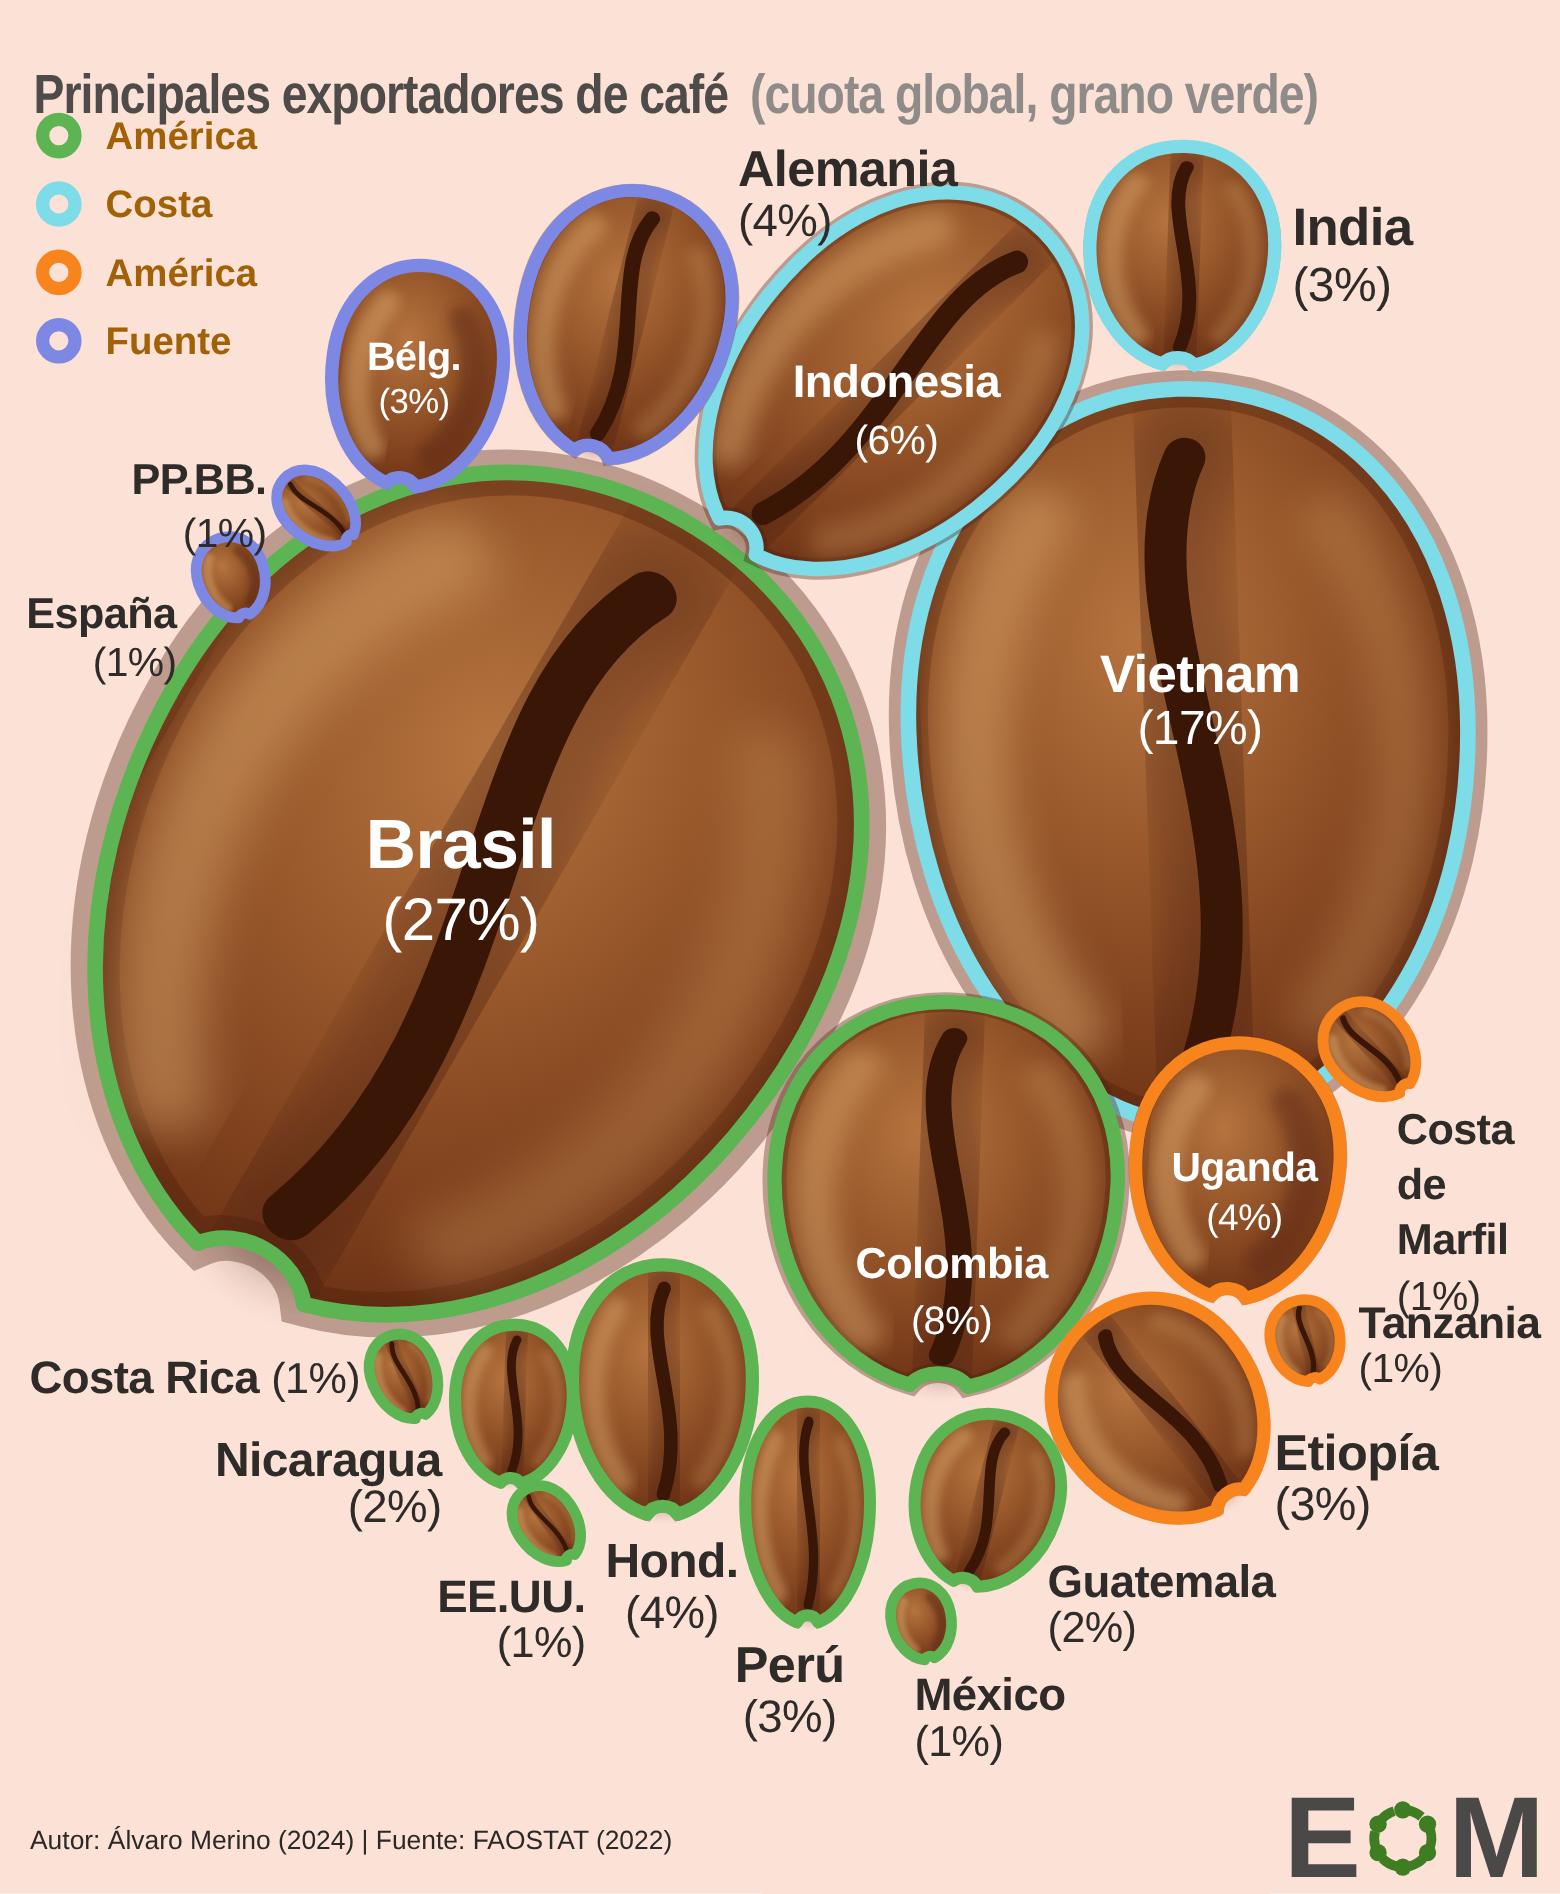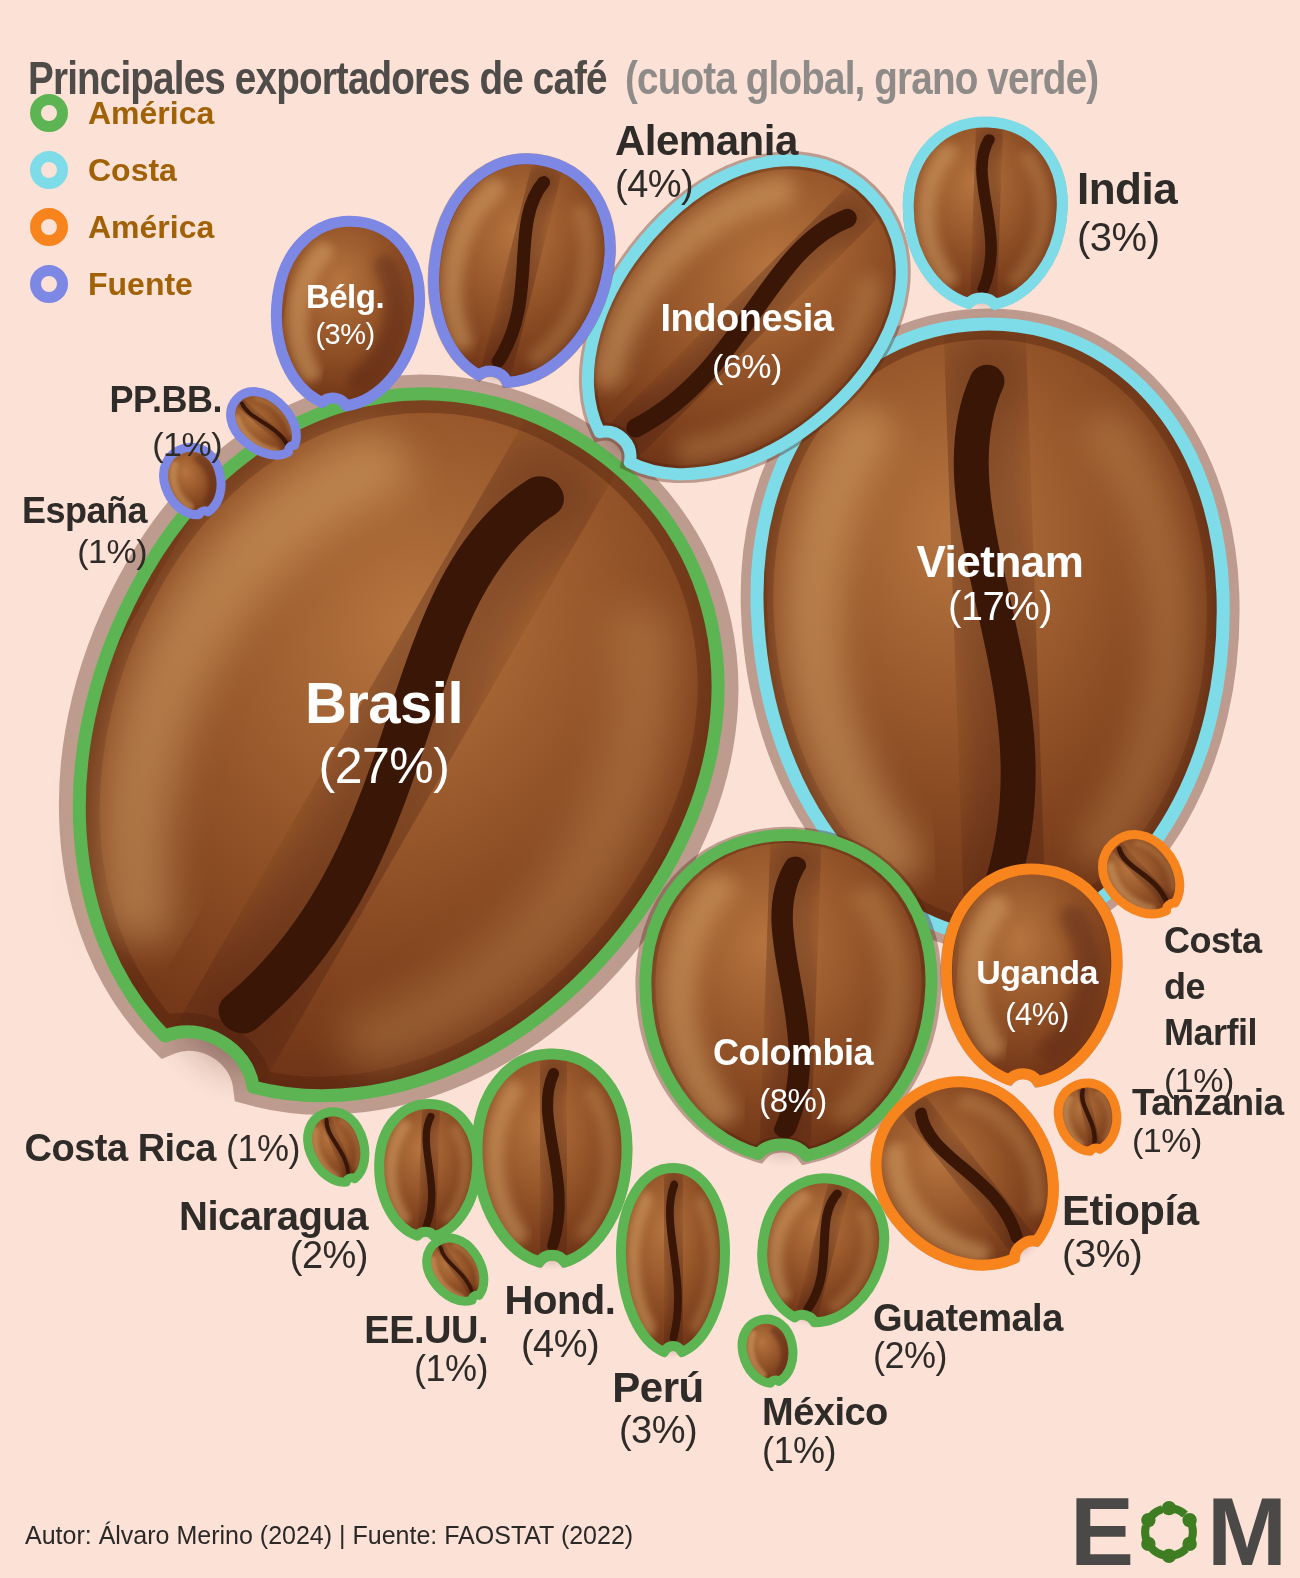--- a/index.html
+++ b/index.html
@@ -29,7 +29,7 @@
   .legend .lab{font-size:32px; font-weight:700; color:#a16207; line-height:38px;}
   .ftr{
     position:absolute; left:25px; top:1521px; z-index:3;
-    font-size:25px; color:#2b2928;
+    font-size:22px; color:#2b2928;
   }
   .eom{
     position:absolute; right:16px; bottom:8px; z-index:3;

